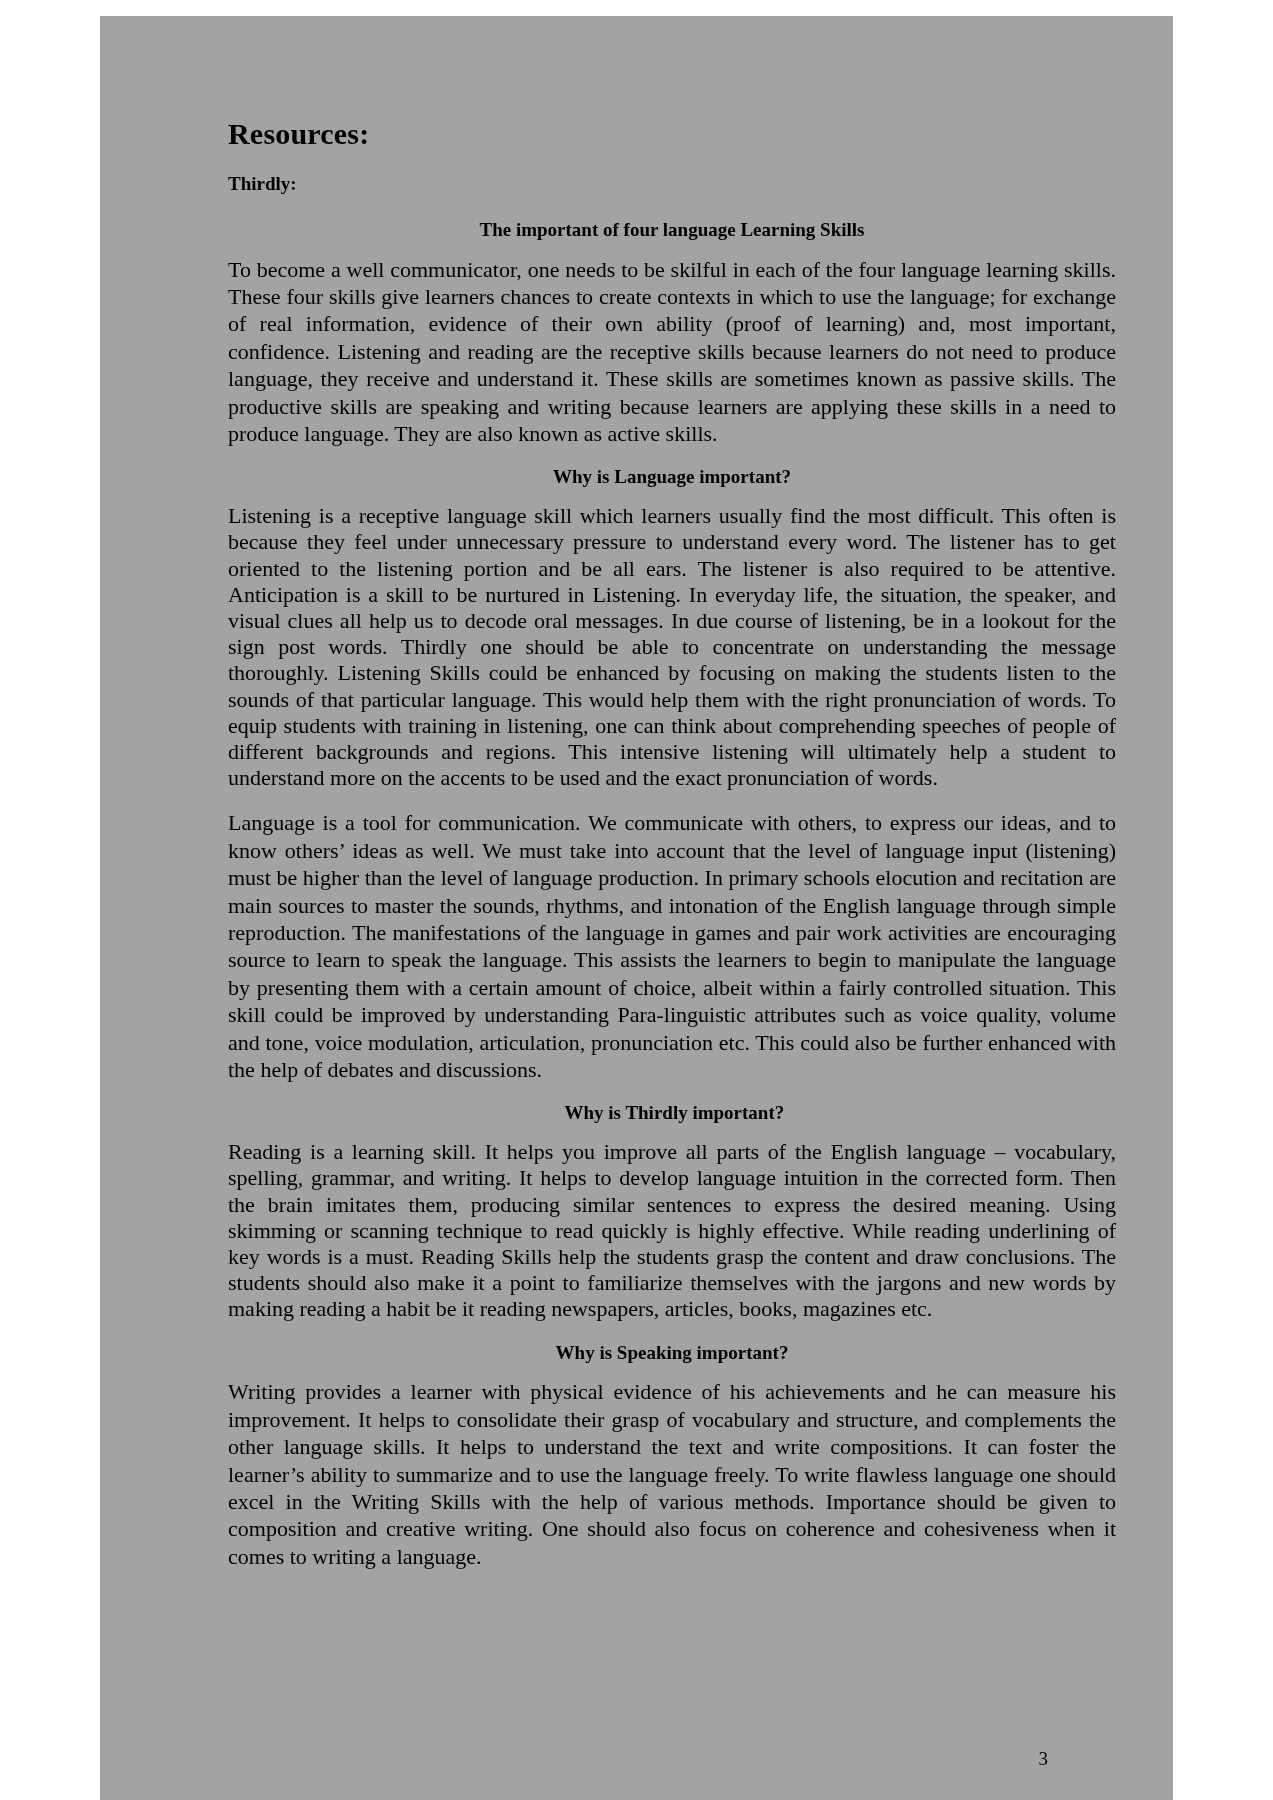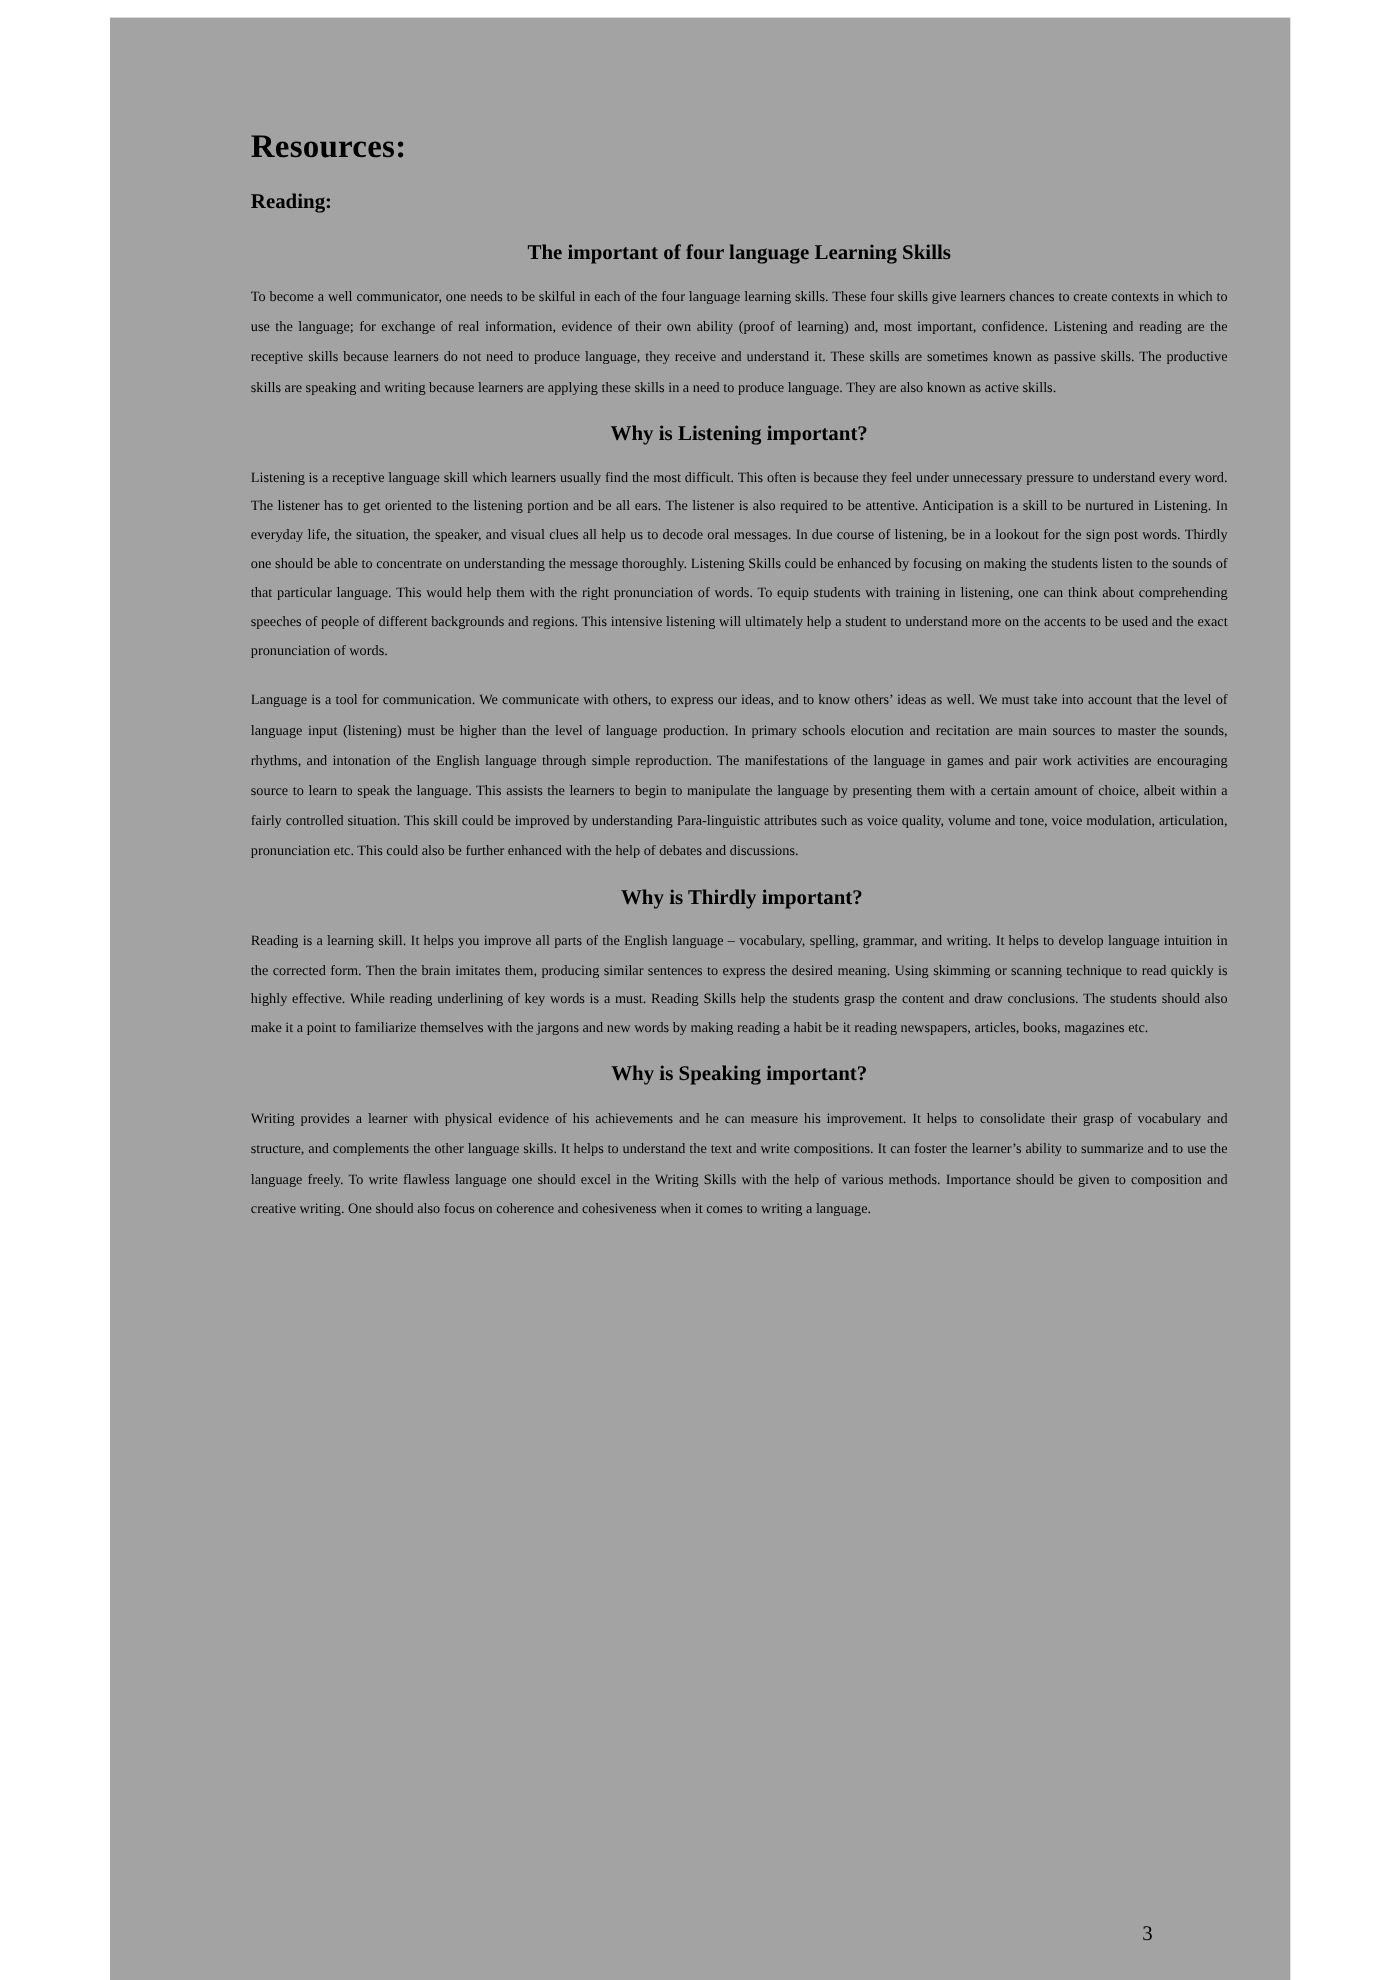--- a/index.html
+++ b/index.html
@@ -80,7 +80,7 @@
 
     <h1 class="doc-title">Resources:</h1>
 
-    <div class="sub-label">Reading:</div>
+    <div class="sub-label">Thirdly:</div>
 
     <div class="section-heading">The important of four language Learning Skills</div>
     <p class="body loose">To become a well communicator, one needs to be skilful in each of the four language learning skills. These four skills give learners chances to create contexts in which to use the language; for exchange of real information, evidence of their own ability (proof of learning) and, most important, confidence. Listening and reading are the receptive skills because learners do not need to produce language, they receive and understand it. These skills are sometimes known as passive skills. The productive skills are speaking and writing because learners are applying these skills in a need to produce language. They are also known as active skills.</p>

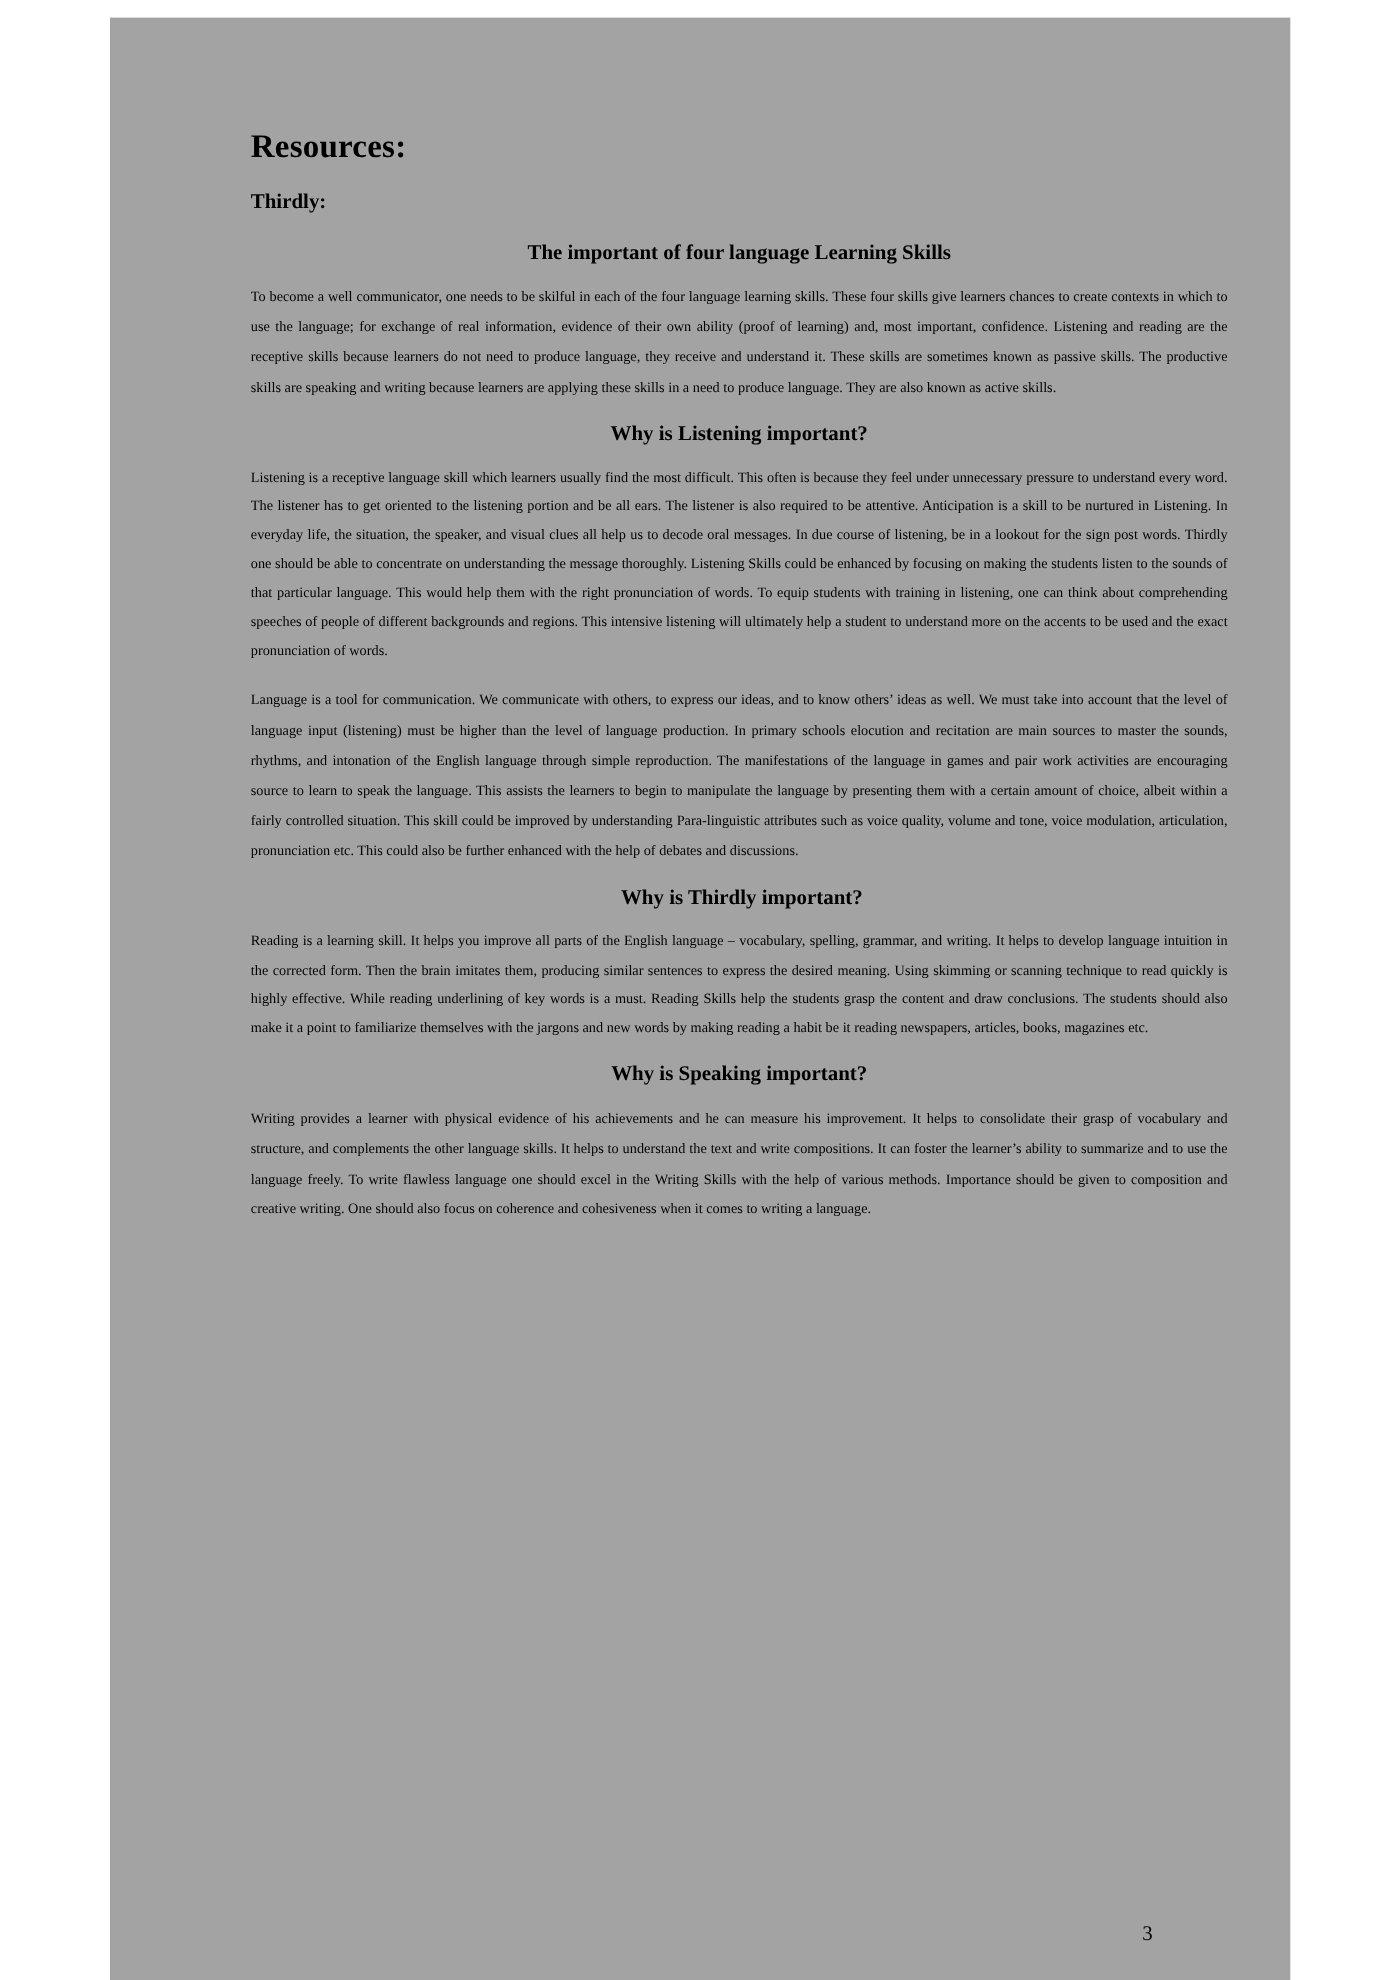--- a/index.html
+++ b/index.html
@@ -48,7 +48,7 @@
     text-align: center;
   }
   p.body {
-    font-size: 13px;
+    font-size: 22px;
     line-height: 27px;
     text-align: justify;
     text-justify: inter-word;

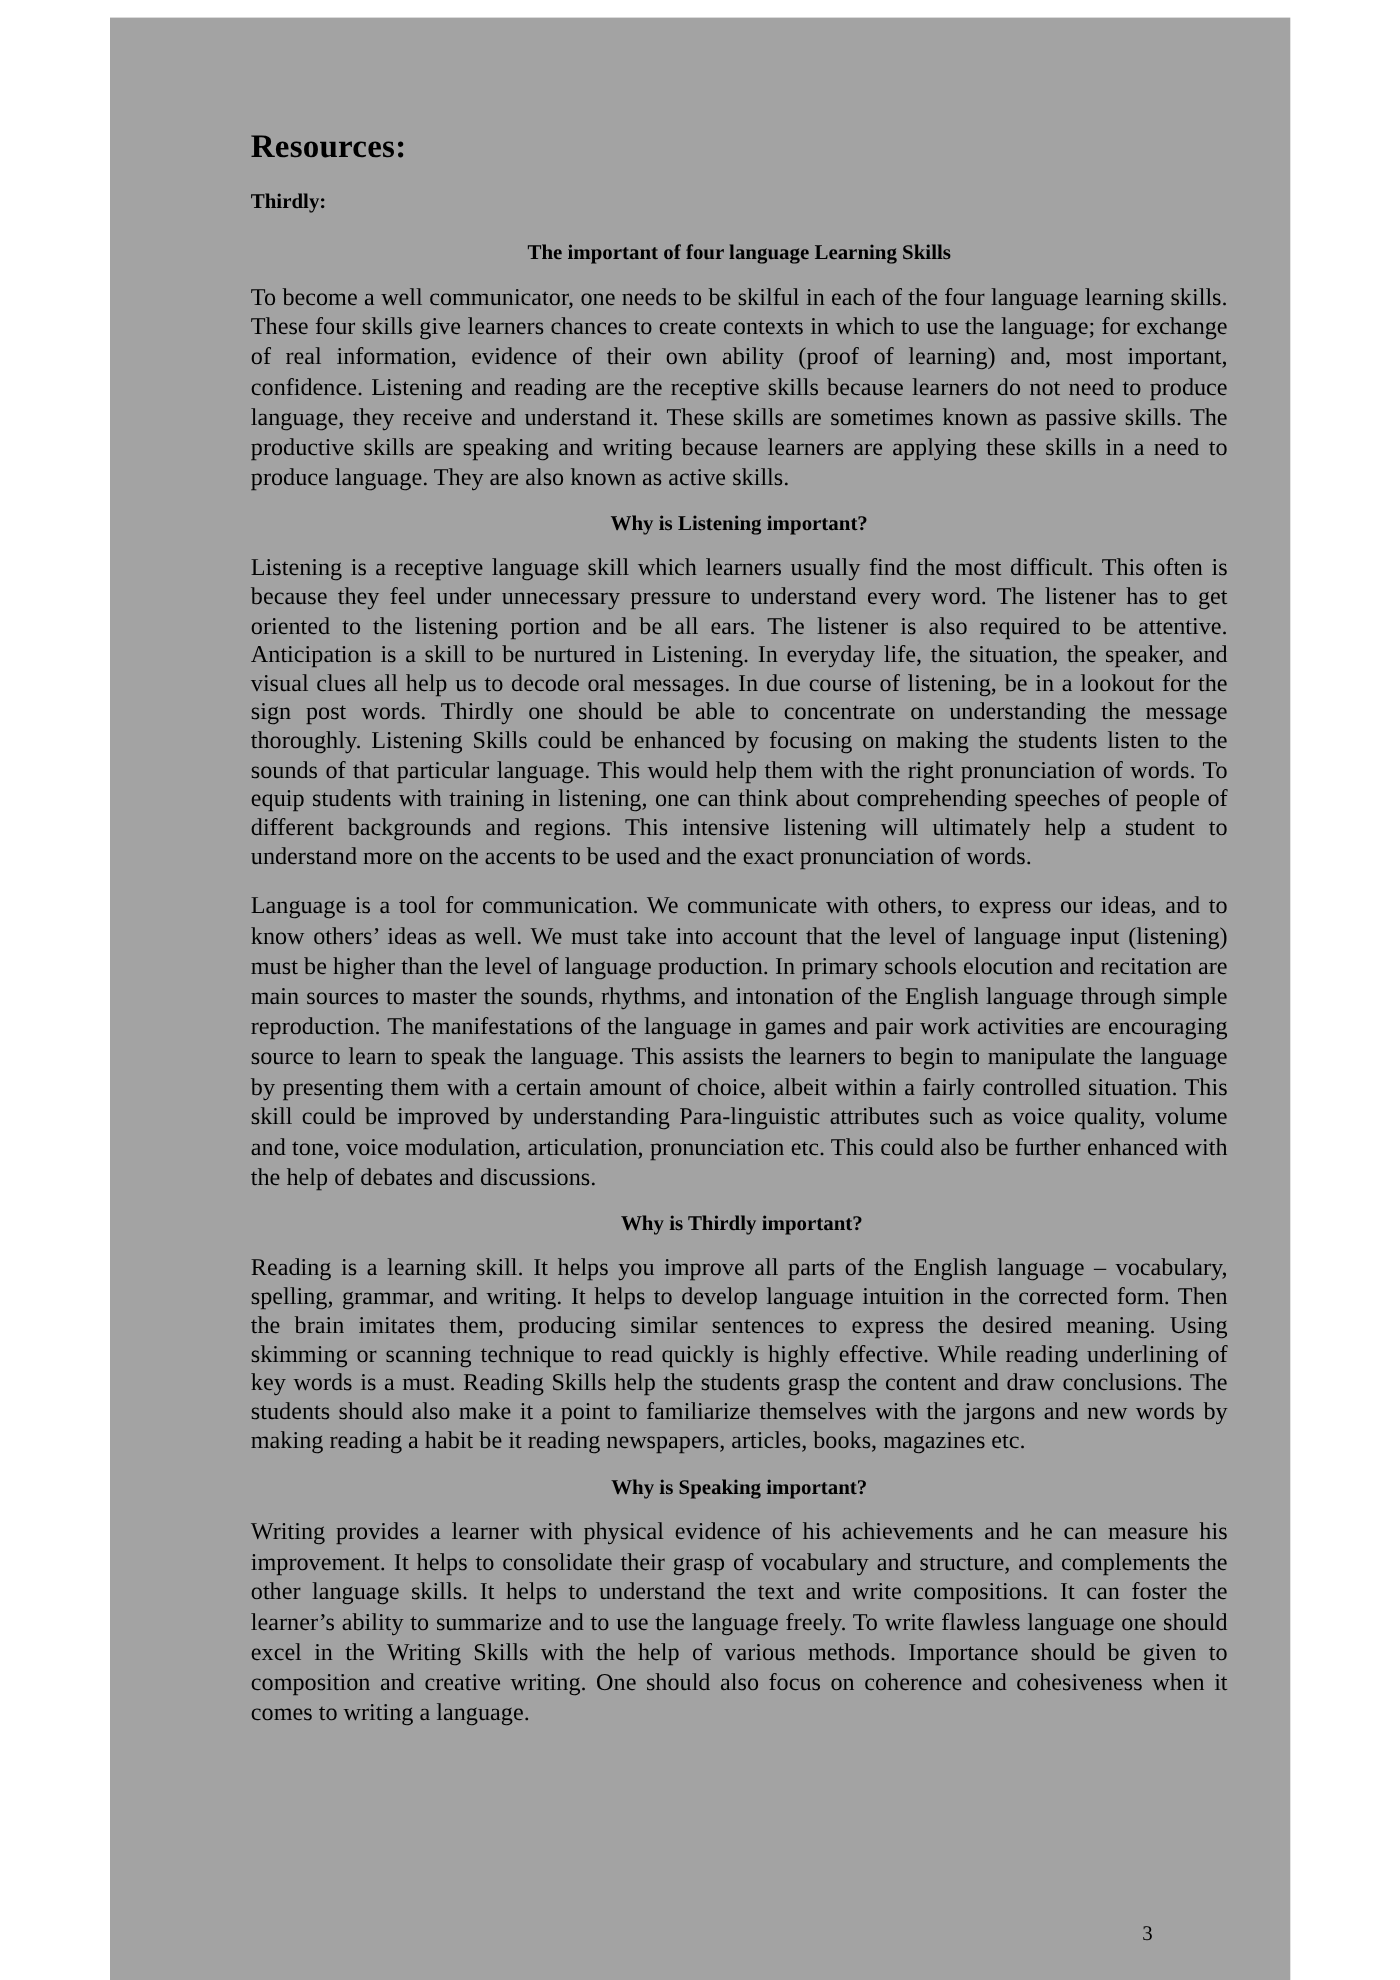--- a/index.html
+++ b/index.html
@@ -85,7 +85,7 @@
     <div class="section-heading">The important of four language Learning Skills</div>
     <p class="body loose">To become a well communicator, one needs to be skilful in each of the four language learning skills. These four skills give learners chances to create contexts in which to use the language; for exchange of real information, evidence of their own ability (proof of learning) and, most important, confidence. Listening and reading are the receptive skills because learners do not need to produce language, they receive and understand it. These skills are sometimes known as passive skills. The productive skills are speaking and writing because learners are applying these skills in a need to produce language. They are also known as active skills.</p>
 
-    <div class="section-heading">Why is Listening important?</div>
+    <div class="section-heading">Why is Language important?</div>
     <p class="body compact">Listening is a receptive language skill which learners usually find the most difficult. This often is because they feel under unnecessary pressure to understand every word. The listener has to get oriented to the listening portion and be all ears. The listener is also required to be attentive.  Anticipation is a skill to be nurtured in Listening. In everyday life, the situation, the speaker, and visual clues all help us to decode oral messages. In due course of listening, be in a lookout for the sign post words. Thirdly one should be able to concentrate on understanding the message thoroughly. Listening Skills could be enhanced by focusing on making the students listen to the sounds of that particular language. This would help them with the right pronunciation of words. To equip students with training in listening, one can think about comprehending speeches of people of different backgrounds and regions. This intensive listening will ultimately help a student to understand more on the accents to be used and the exact pronunciation of words.</p>
 
     <p class="body loose">Language is a tool for communication. We communicate with others, to express our ideas, and to know others’ ideas as well. We must take into account that the level of language input (listening) must be higher than the level of language production. In primary schools elocution and recitation are main sources to master the sounds, rhythms, and intonation of the English language through simple reproduction. The manifestations of the language in games and pair work activities are encouraging source to learn to speak the language. This assists the learners to begin to manipulate the language by presenting them with a certain amount of choice, albeit within a fairly controlled situation. This skill could be improved by understanding Para-linguistic attributes such as voice quality, volume and tone, voice modulation, articulation, pronunciation etc. This could also be further enhanced with the help of debates and discussions.</p>

